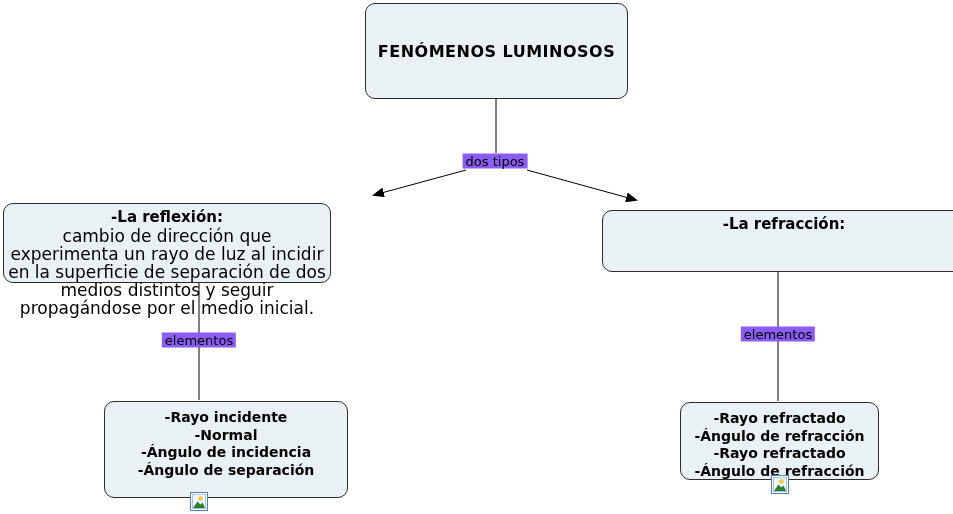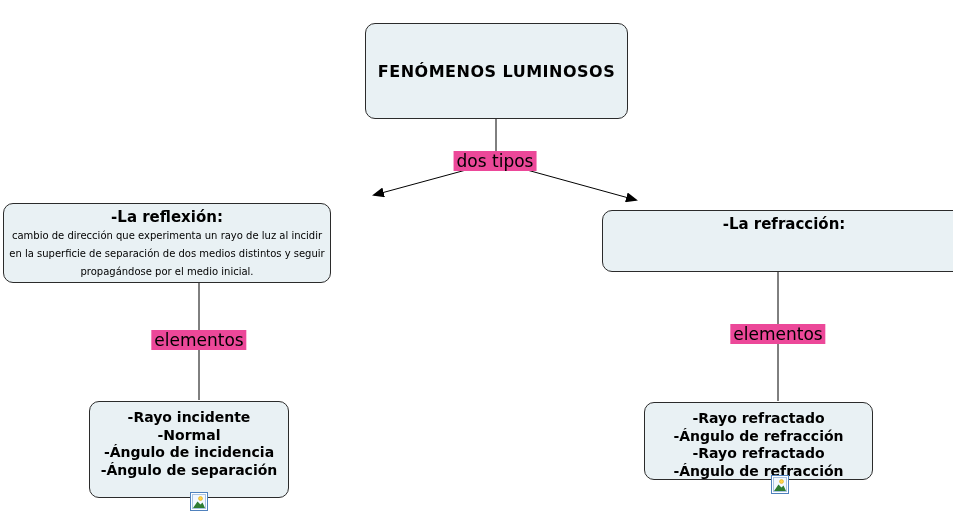--- a/index.html
+++ b/index.html
@@ -34,7 +34,7 @@
   }
   #root-node{
     left:365px;top:3px;width:263px;height:96px;
-    display:flex;align-items:center;justify-content:center;margin-top:20px;
+    display:flex;align-items:center;justify-content:center;
   }
   #reflection-node{left:3px;top:203px;width:328px;height:80px;padding:3px 2px;}
   #refraction-node{left:602px;top:210px;width:364px;height:62px;padding:3px 4px;}

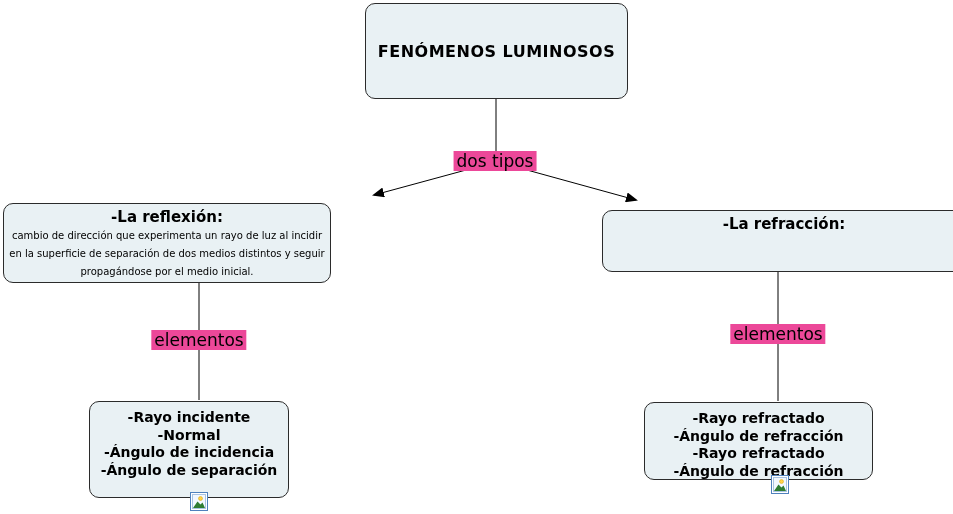--- a/index.html
+++ b/index.html
@@ -46,8 +46,8 @@
   .link-label{
     position:absolute;
     transform:translate(-50%,-50%);
-    background:#ec4899;
-    font-size:17px;
+    background:#8b5cf6;
+    font-size:13px;
     padding:0 3px;
     z-index:3;
     white-space:nowrap;

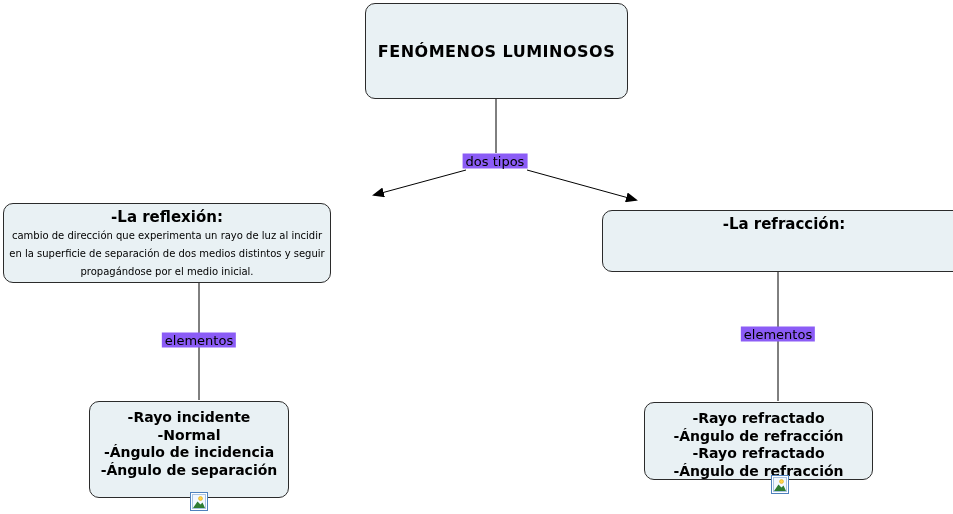--- a/index.html
+++ b/index.html
@@ -39,7 +39,7 @@
   #reflection-node{left:3px;top:203px;width:328px;height:80px;padding:3px 2px;}
   #refraction-node{left:602px;top:210px;width:364px;height:62px;padding:3px 4px;}
   .node-heading{font-weight:bold;font-size:15px;line-height:20px;}
-  .node-body{font-size:10px;line-height:18px;text-align:center;}
+  .node-body{font-size:17px;line-height:18px;text-align:center;}
   #reflection-elements-node{left:89px;top:401px;width:200px;height:97px;padding-top:7px;}
   #refraction-elements-node{left:644px;top:402px;width:229px;height:78px;padding-top:7px;}
   .element-line{font-weight:bold;font-size:14px;line-height:17.5px;white-space:nowrap;}

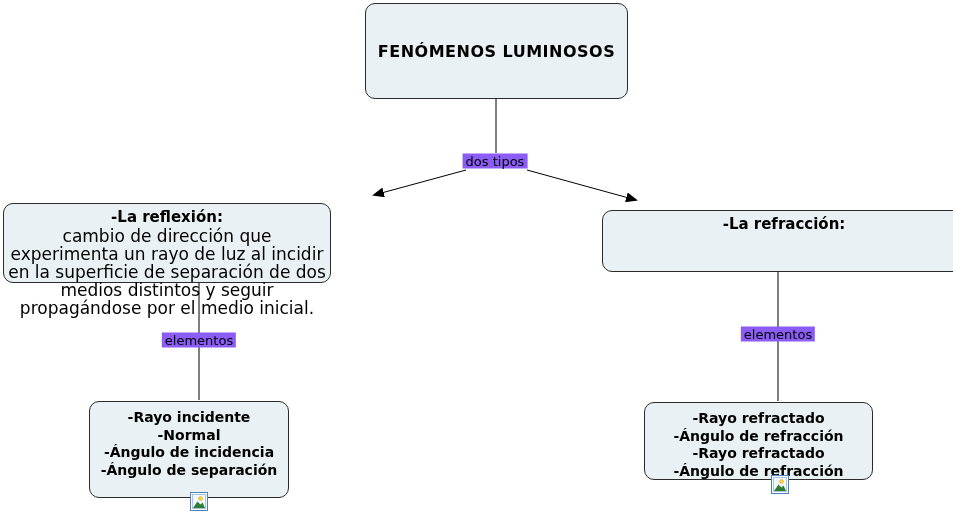--- a/index.html
+++ b/index.html
@@ -40,7 +40,7 @@
   #refraction-node{left:602px;top:210px;width:364px;height:62px;padding:3px 4px;}
   .node-heading{font-weight:bold;font-size:15px;line-height:20px;}
   .node-body{font-size:17px;line-height:18px;text-align:center;}
-  #reflection-elements-node{left:89px;top:401px;width:200px;height:97px;padding-top:7px;}
+  #reflection-elements-node{left:104px;top:401px;width:244px;height:97px;padding-top:7px;}
   #refraction-elements-node{left:644px;top:402px;width:229px;height:78px;padding-top:7px;}
   .element-line{font-weight:bold;font-size:14px;line-height:17.5px;white-space:nowrap;}
   .link-label{

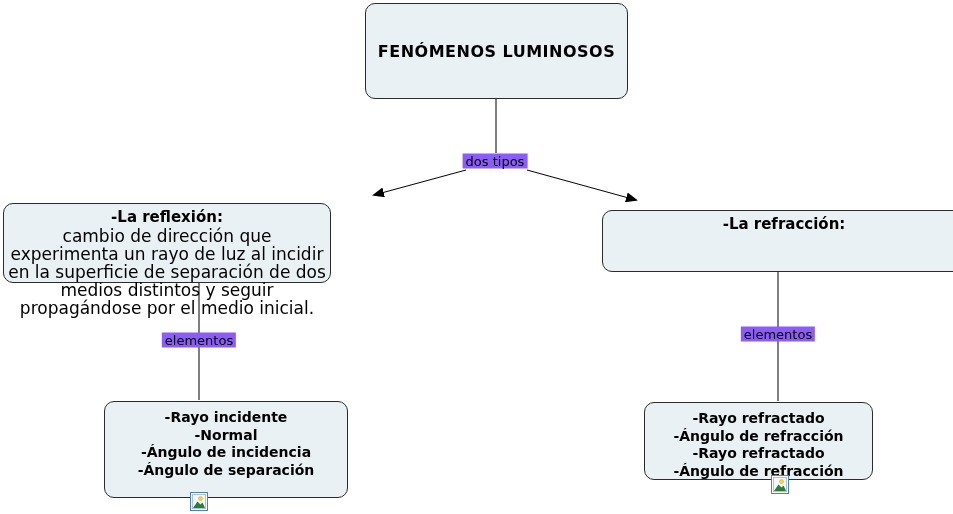--- a/index.html
+++ b/index.html
@@ -41,7 +41,7 @@
   .node-heading{font-weight:bold;font-size:15px;line-height:20px;}
   .node-body{font-size:17px;line-height:18px;text-align:center;}
   #reflection-elements-node{left:104px;top:401px;width:244px;height:97px;padding-top:7px;}
-  #refraction-elements-node{left:644px;top:402px;width:229px;height:78px;padding-top:7px;}
+  #refraction-elements-node{left:680px;top:402px;width:199px;height:78px;padding-top:7px;}
   .element-line{font-weight:bold;font-size:14px;line-height:17.5px;white-space:nowrap;}
   .link-label{
     position:absolute;

